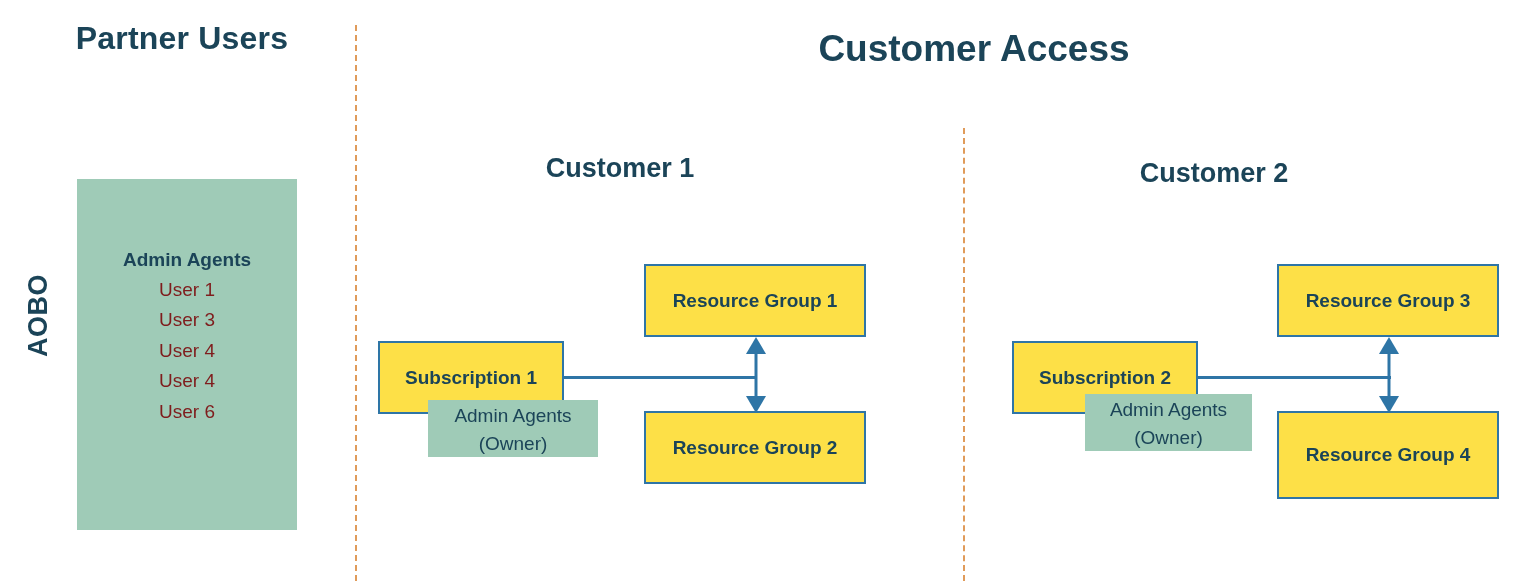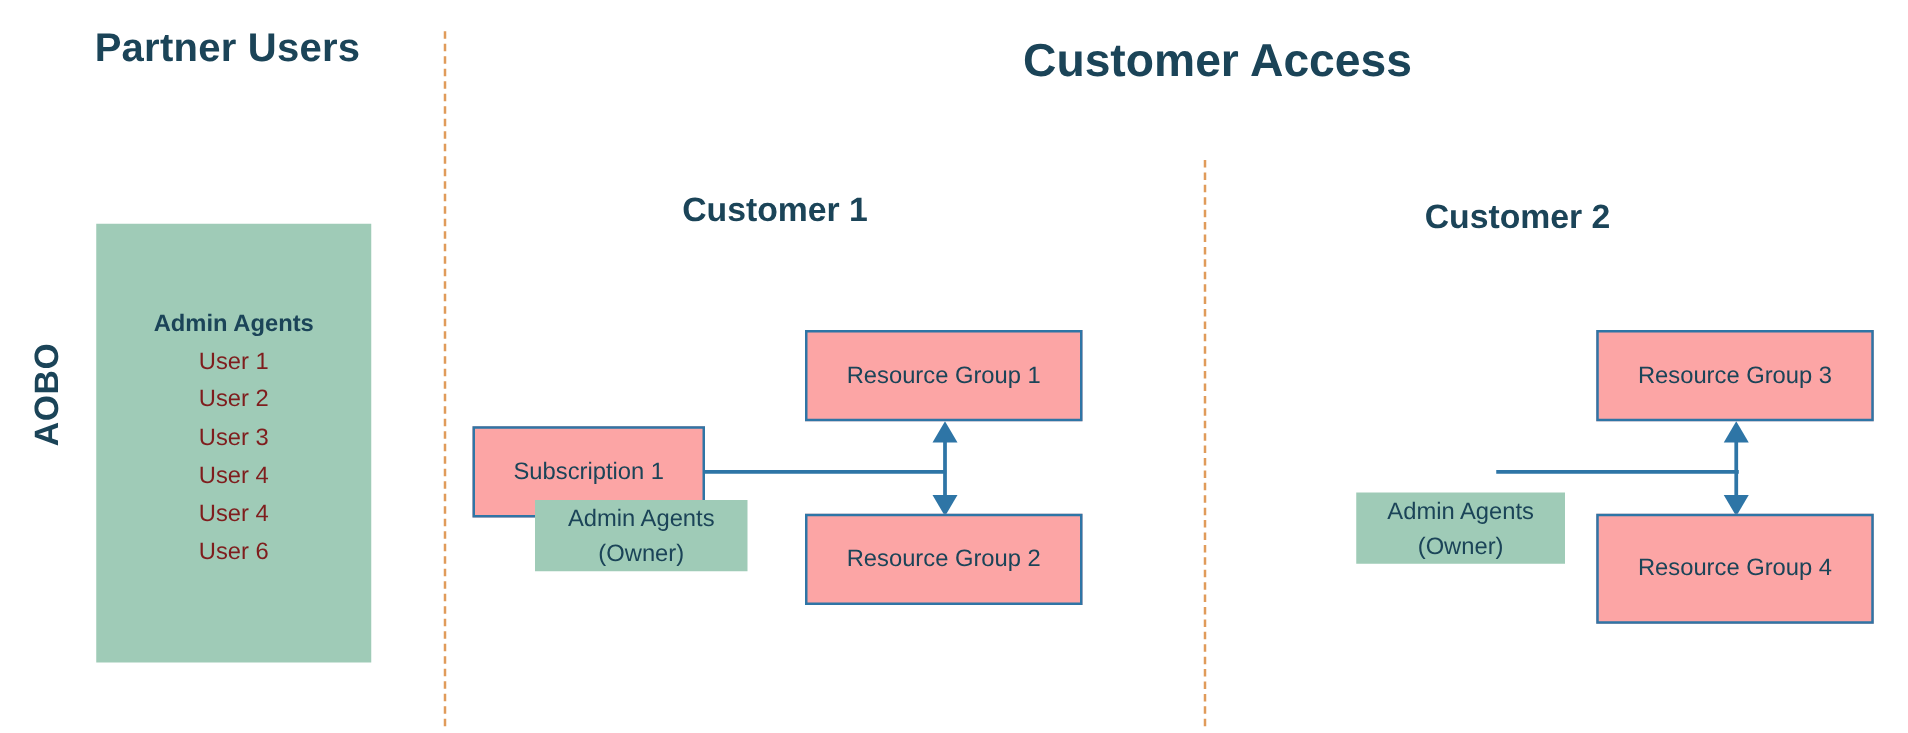--- a/index.html
+++ b/index.html
@@ -98,13 +98,14 @@
     position: absolute;
     box-sizing: border-box;
     border: 2px solid #2E75A6;
-    background: #fca5a5;
+    background: #fde047;
     color: #1B4458;
     font-size: 19px;
     display: flex;
     align-items: center;
     justify-content: center;
     text-align: center;
+    font-weight: bold;
   }
 
   

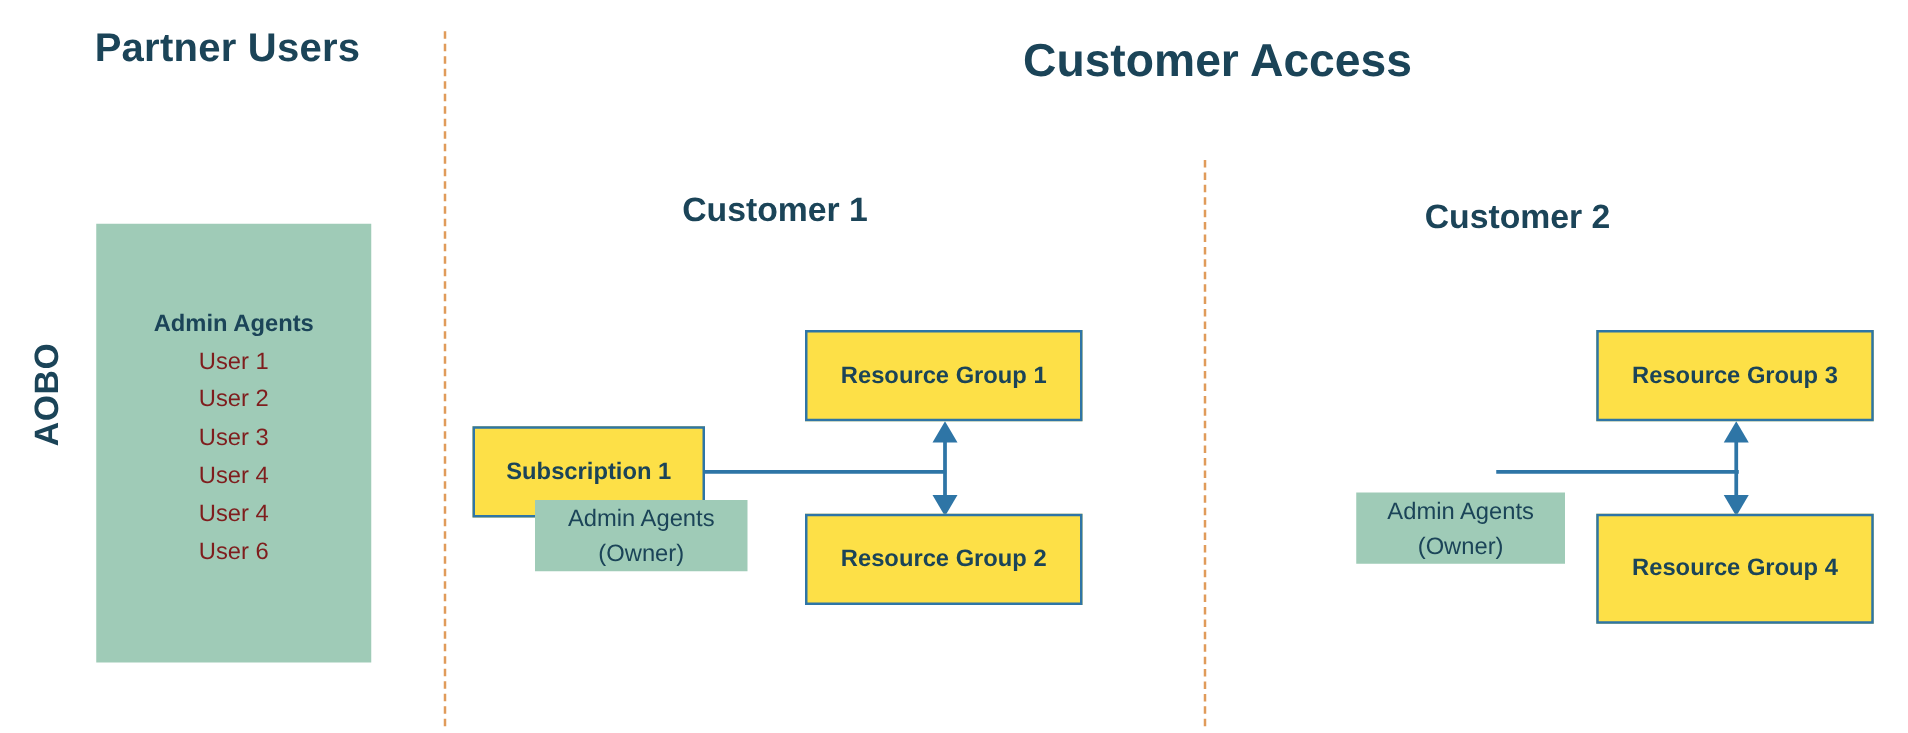--- a/index.html
+++ b/index.html
@@ -169,7 +169,6 @@
     <div id="partner-users-list">
       <div class="admin-agents-heading">Admin Agents</div>
       <div class="user-row">User 1</div>
-      <div class="user-row">User 2</div>
       <div class="user-row">User 3</div>
       <div class="user-row">User 4</div>
       <div class="user-row">User 4</div>

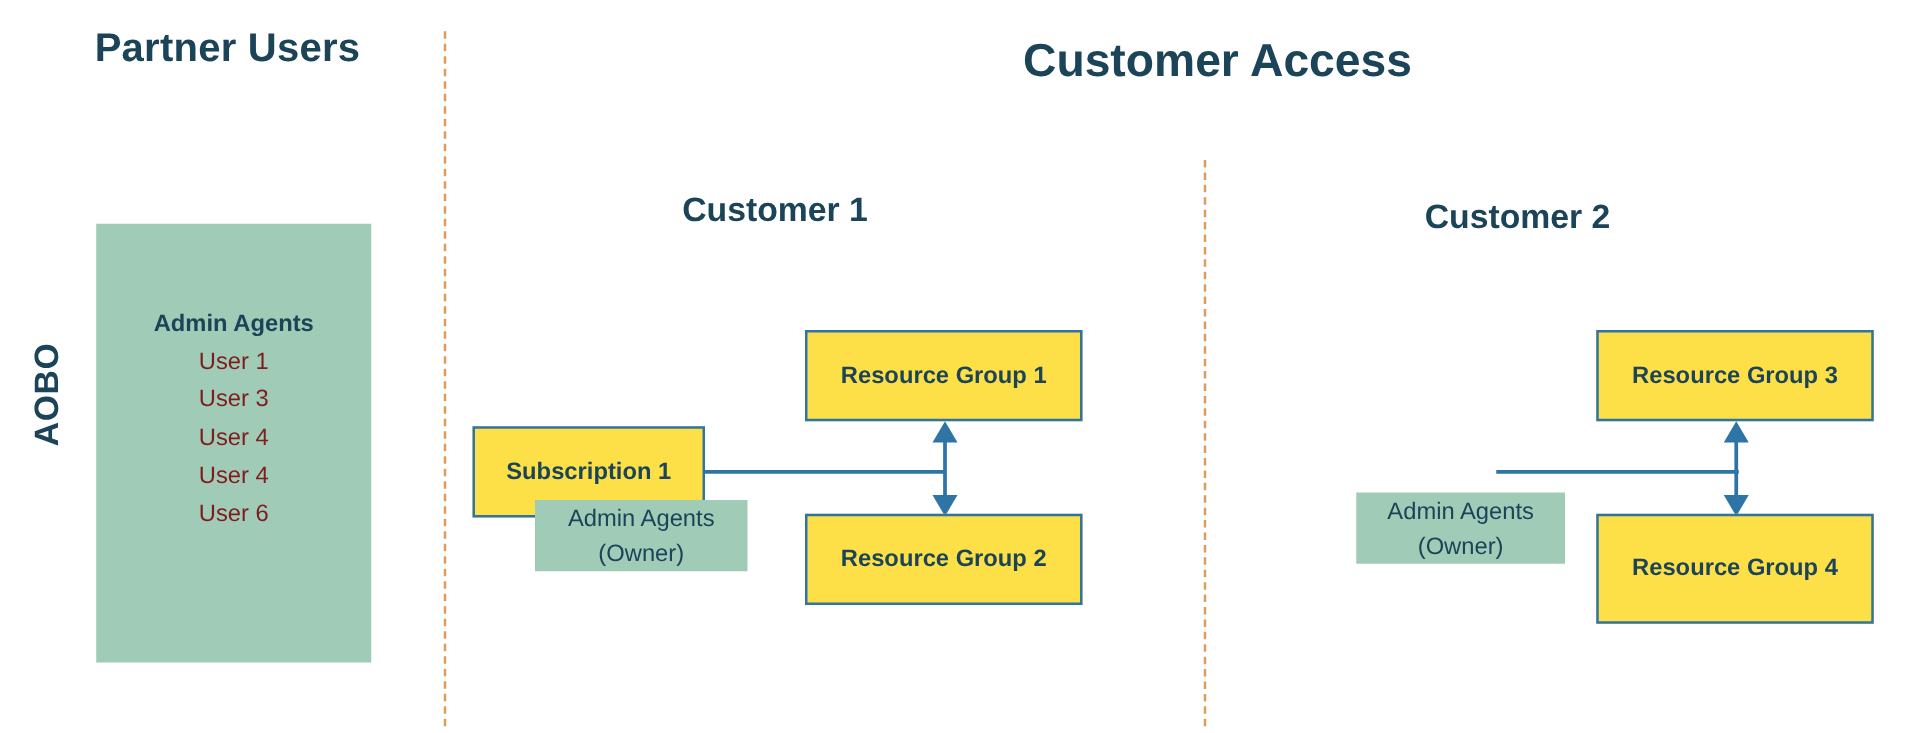--- a/index.html
+++ b/index.html
@@ -203,6 +203,7 @@
     <polygon points="15,76 5,59 25,59" fill="#2E75A6"></polygon>
   </svg>
 
+  <div class="box" id="subscription-2-box">Subscription 2</div>
 
   <div class="box" id="rg-3-box">Resource Group 3</div>
 

